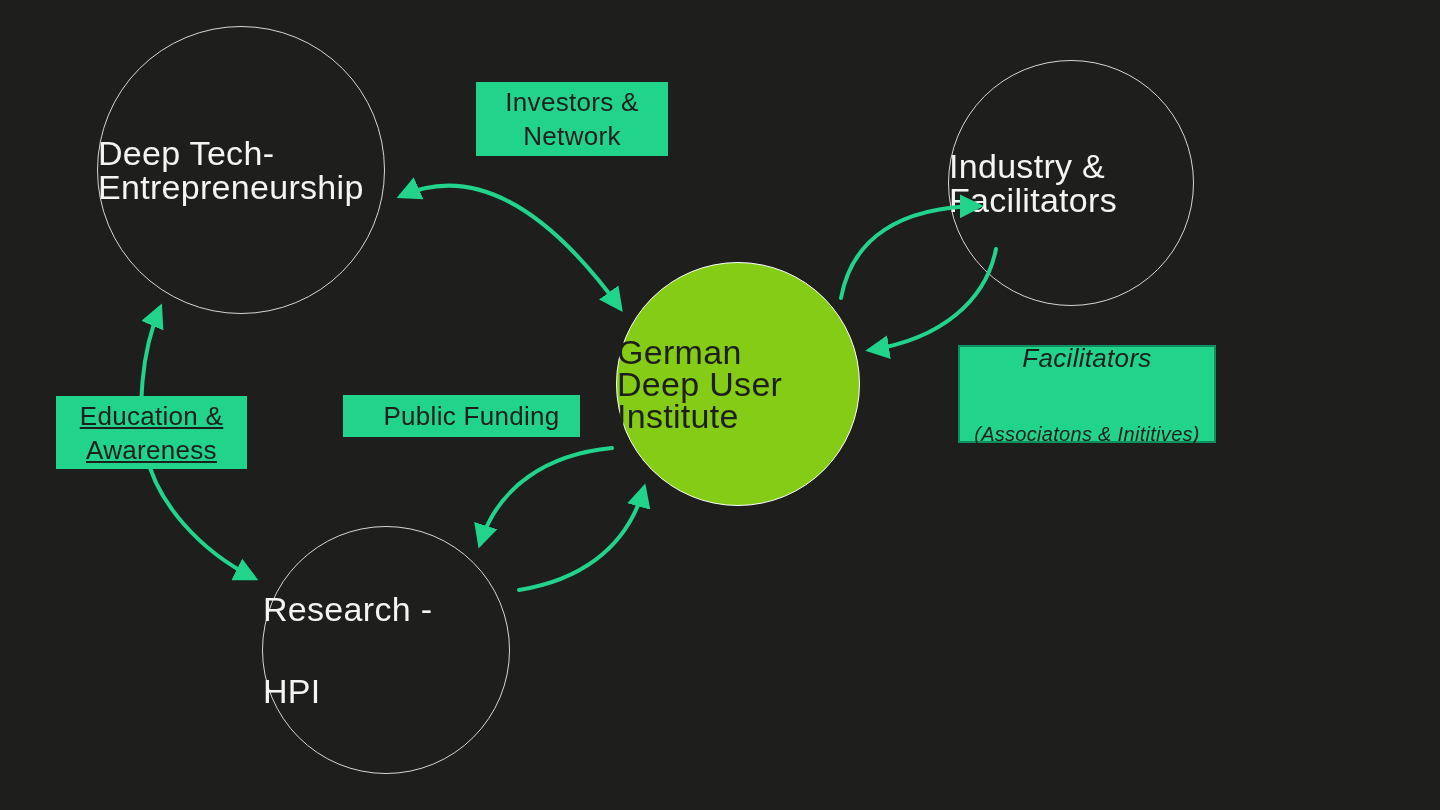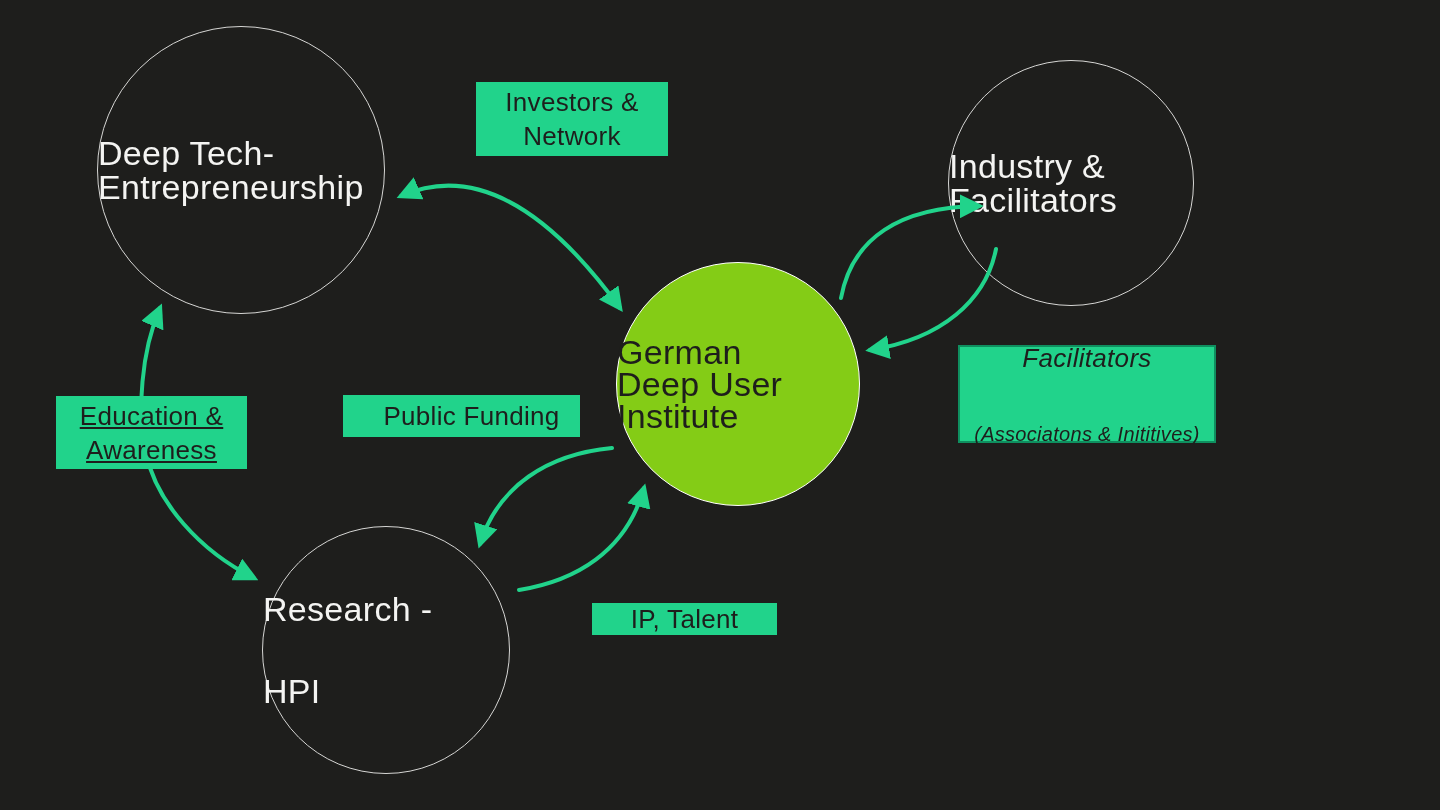--- a/index.html
+++ b/index.html
@@ -141,9 +141,6 @@
     <span class="sub">(Associatons &amp; Inititives)</span>
   </div>
 
-  <div class="tag" id="tag-ip-talent">
-    <span>IP, Talent</span>
-  </div>
 
 </div>
 

